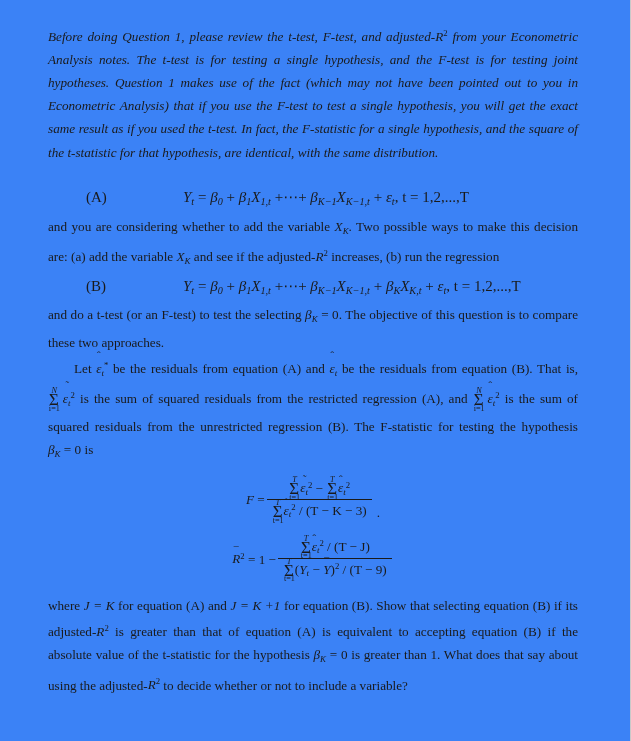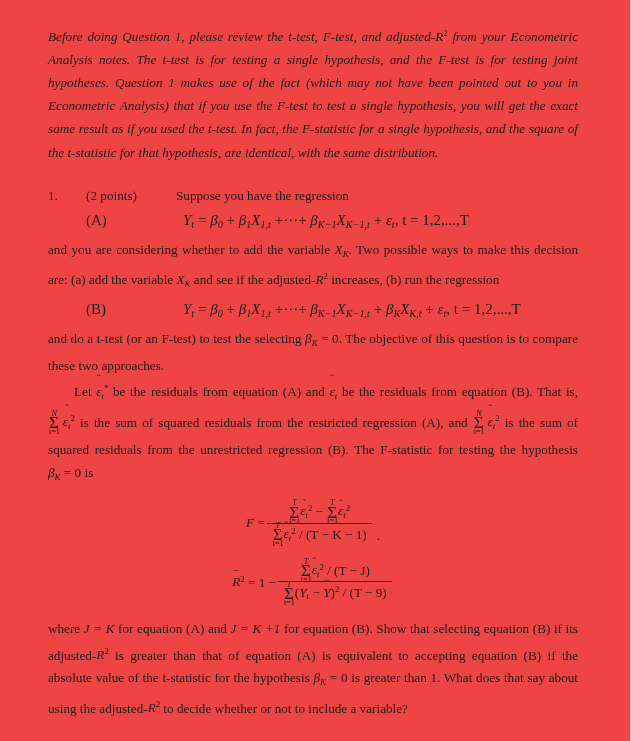--- a/index.html
+++ b/index.html
@@ -15,7 +15,7 @@
     position: relative;
     width: 631px;
     height: 741px;
-    background: #ef4444;
+    background: #3b82f6;
     overflow: hidden;
     box-sizing: border-box;
     border-right: 1px solid #c9c9c9;

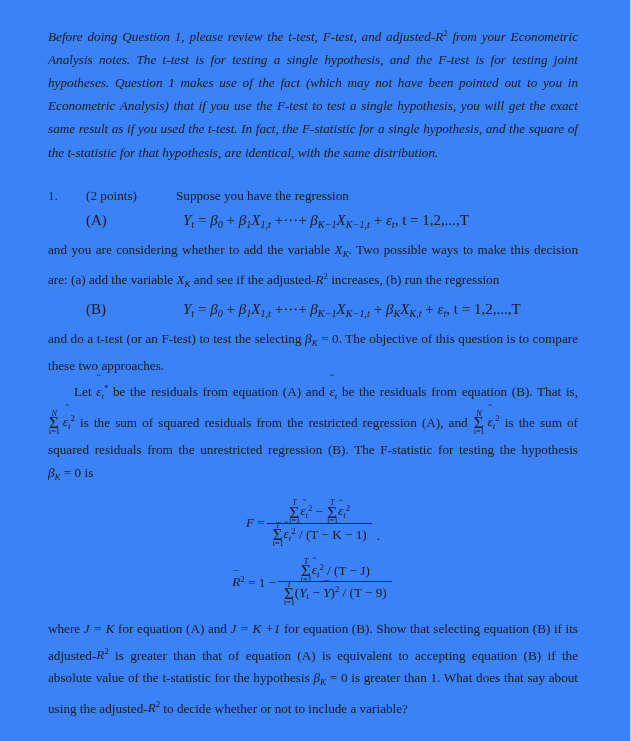--- a/index.html
+++ b/index.html
@@ -179,7 +179,6 @@
 
     <div class="gap-lg"></div>
 
-    <div class="q-head"><span class="q-num">1.</span><span class="q-pts">(2 points)</span><span>Suppose you have the regression</span></div>
 
     <div class="eq-row">
       <span class="q-num"></span><span class="eq-label">(A)</span><span class="m"><span>Y</span><sub>t</sub> <span class="mr">=</span> <span>β</span><sub>0</sub> <span class="mr">+</span> <span>β</span><sub>1</sub><span>X</span><sub>1,t</sub> <span class="mr">+⋯+</span> <span>β</span><sub>K−1</sub><span>X</span><sub>K−1,t</sub> <span class="mr">+</span> <span>ε</span><sub>t</sub><span class="mr">, t = 1,2,...,T</span></span>

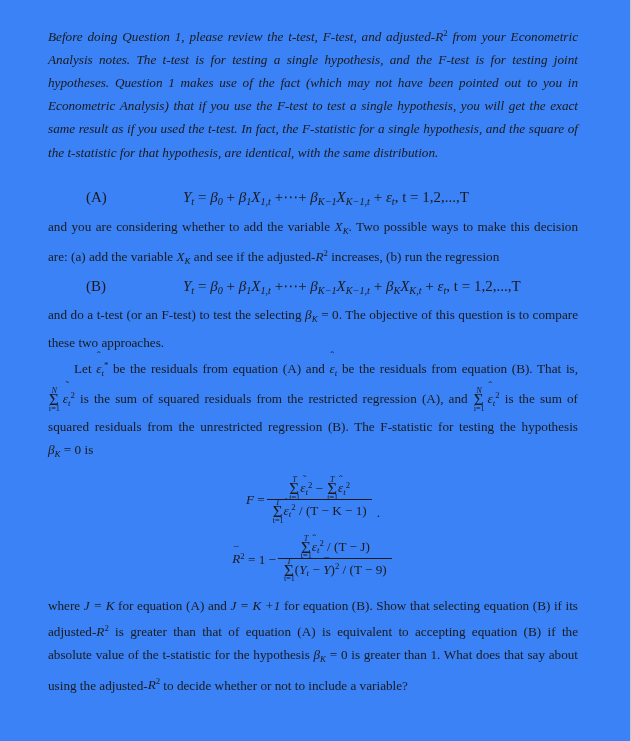--- a/index.html
+++ b/index.html
@@ -199,7 +199,7 @@
     <div class="display-eq">
       <span class="eq-lead m"><span>F</span> <span class="mr">=</span></span><span class="frac">
         <span class="num m"><span class="sum"><span class="lim-top">T</span><span class="big">Σ</span><span class="lim-bot">t=1</span></span><span class="acc"><span class="mark">̃</span><span>ε</span></span><sub>t</sub><sup>2</sup> <span class="mr">−</span> <span class="sum"><span class="lim-top">T</span><span class="big">Σ</span><span class="lim-bot">t=1</span></span><span class="acc"><span class="mark">̂</span><span>ε</span></span><sub>t</sub><sup>2</sup></span>
-        <span class="den m"><span class="sum"><span class="lim-top">T</span><span class="big">Σ</span><span class="lim-bot">t=1</span></span><span class="acc"><span class="mark">̂</span><span>ε</span></span><sub>t</sub><sup>2</sup> <span class="mr">/ (T − K − 1)</span></span>
+        <span class="den m"><span class="sum"><span class="lim-top">T</span><span class="big">Σ</span><span class="lim-bot">t=1</span></span><span class="acc"><span class="mark">̂</span><span>ε</span></span><sub>t</sub><sup>2</sup> <span class="mr">/ (T − K − 3)</span></span>
       </span><span class="eq-tail">.</span>
     </div>
 

